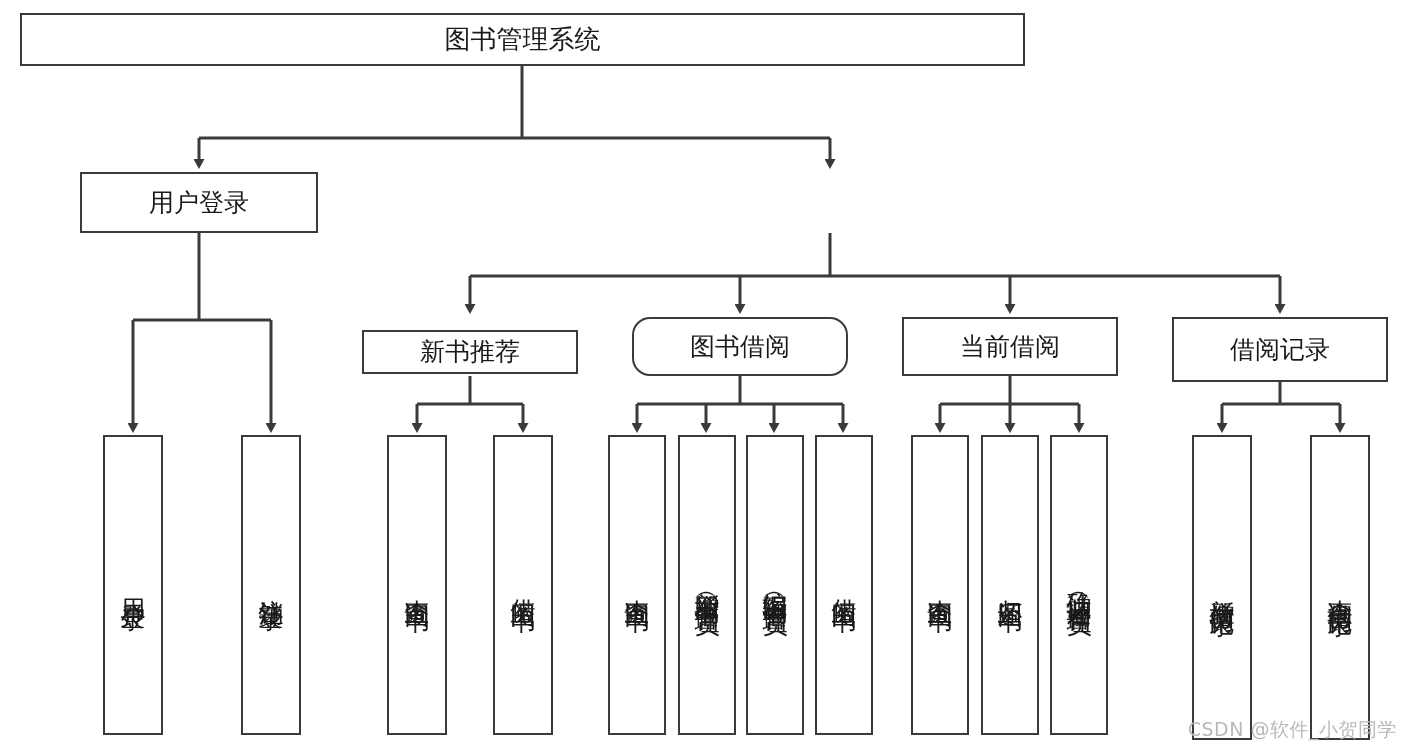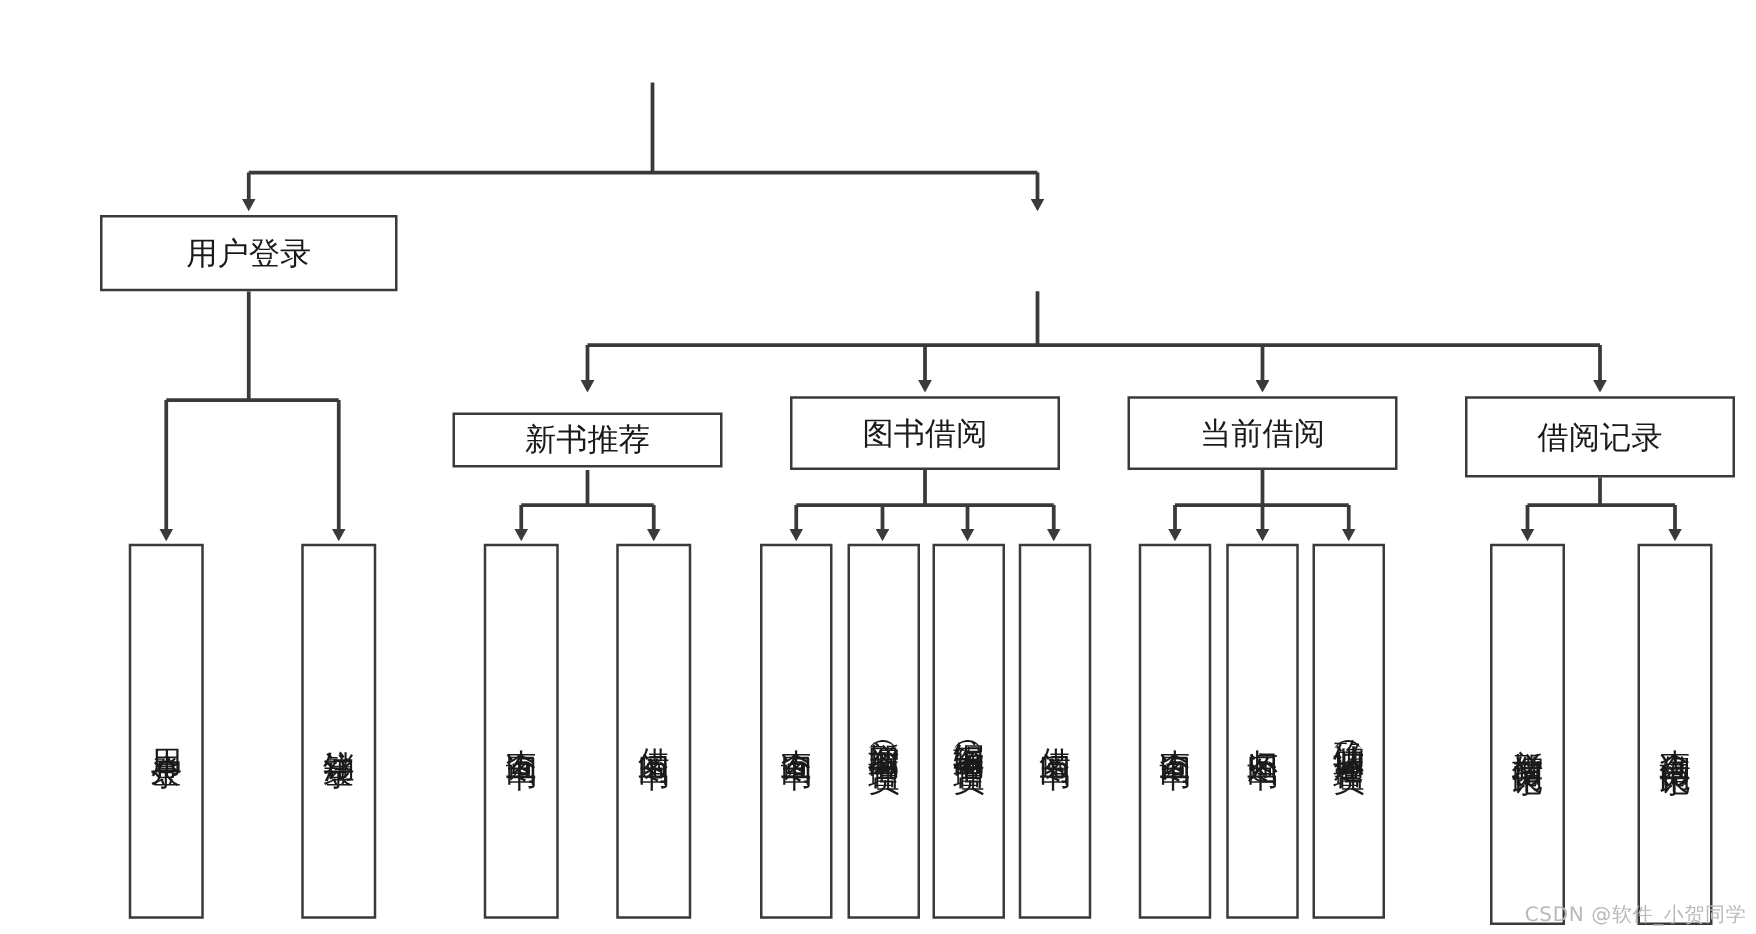--- a/index.html
+++ b/index.html
@@ -129,6 +129,9 @@
     </g>
   </svg>
 
+  <div class="node root" style="left:20px; top:13px; width:1005px; height:53px;">
+    <span class="label">图书管理系统</span>
+  </div>
 
   <div class="node h" style="left:80px; top:172px; width:238px; height:61px;">
     <span class="label">用户登录</span>

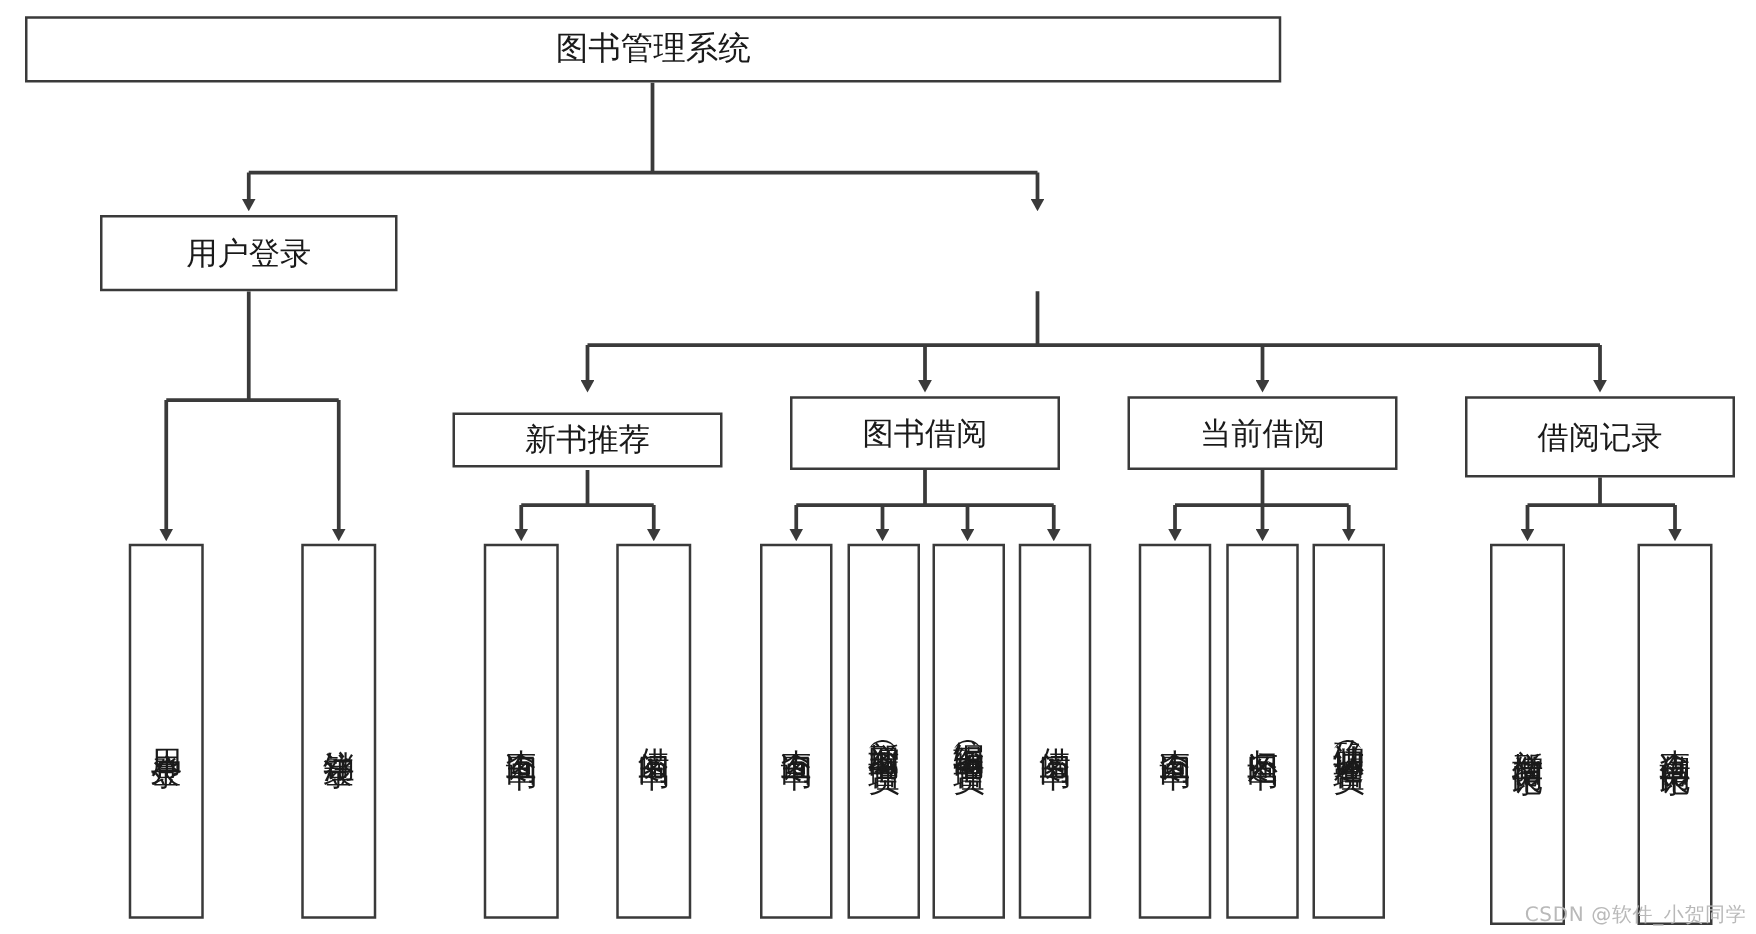--- a/index.html
+++ b/index.html
@@ -142,7 +142,7 @@
     <span class="label">新书推荐</span>
   </div>
 
-  <div class="node h" style="left:632px; top:317px; width:216px; height:59px;">
+  <div class="node h" style="left:632px; top:317px; width:216px; height:59px;border-radius:18px;">
     <span class="label">图书借阅</span>
   </div>
 

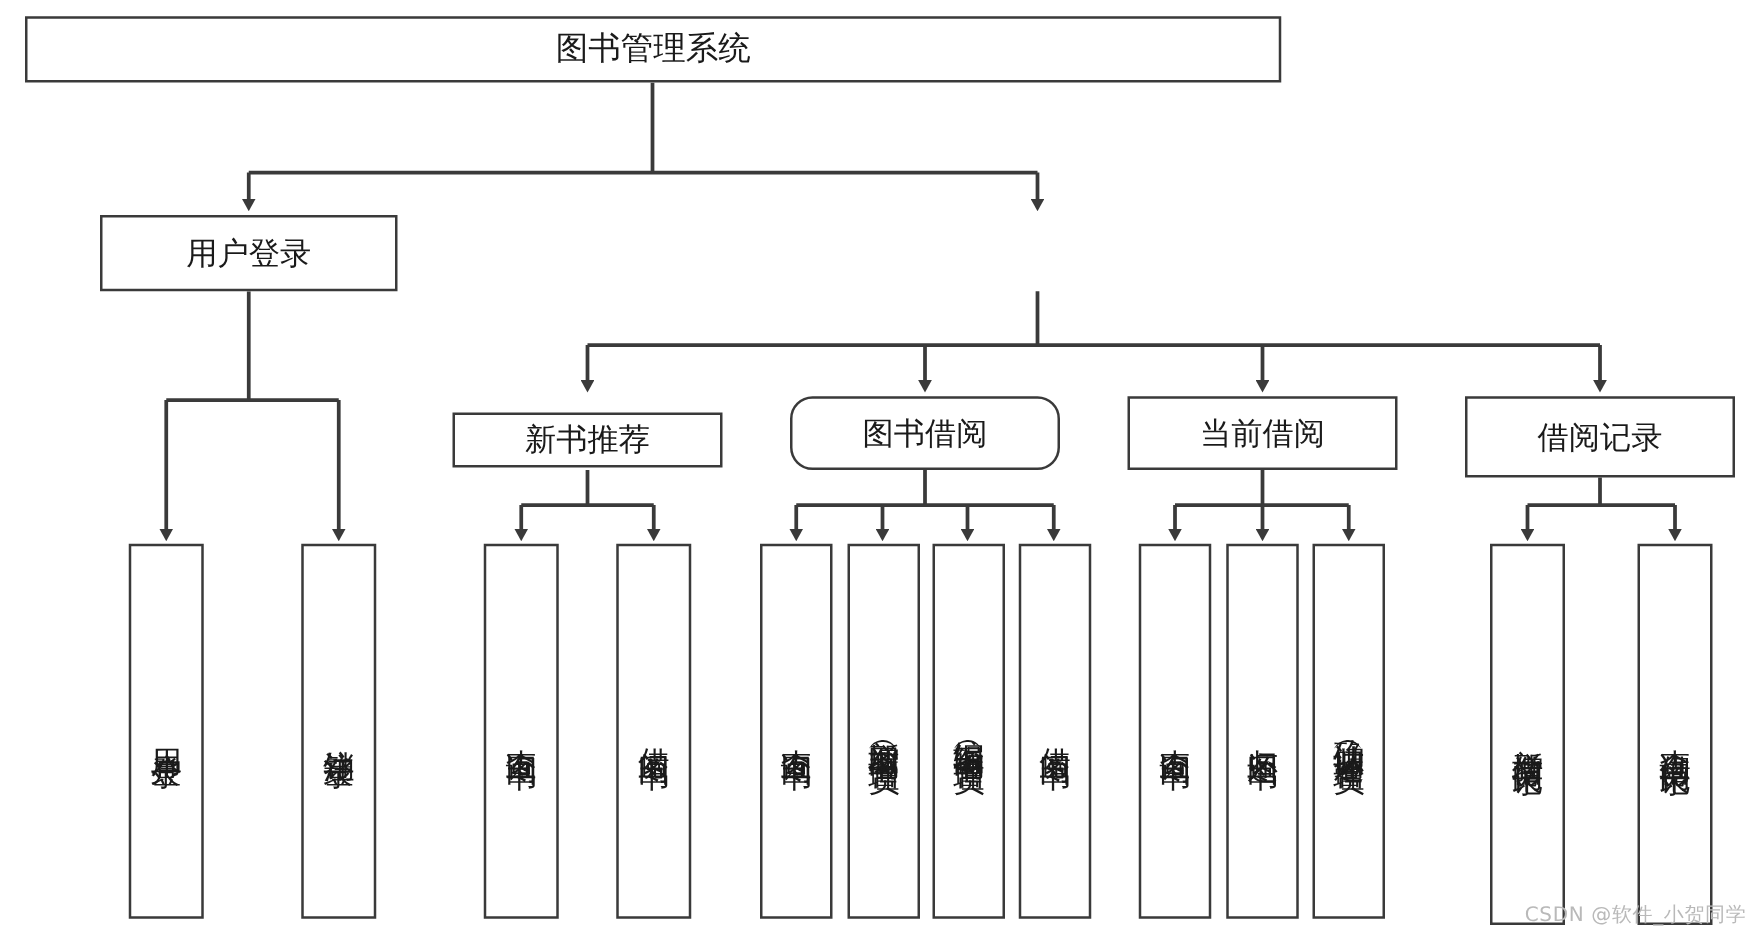--- a/index.html
+++ b/index.html
@@ -65,7 +65,7 @@
     position: absolute;
     right: 8px;
     bottom: 4px;
-    font-size: 16px;
+    font-size: 19px;
     color: #b9b9b9;
     letter-spacing: 0.5px;
     white-space: nowrap;

